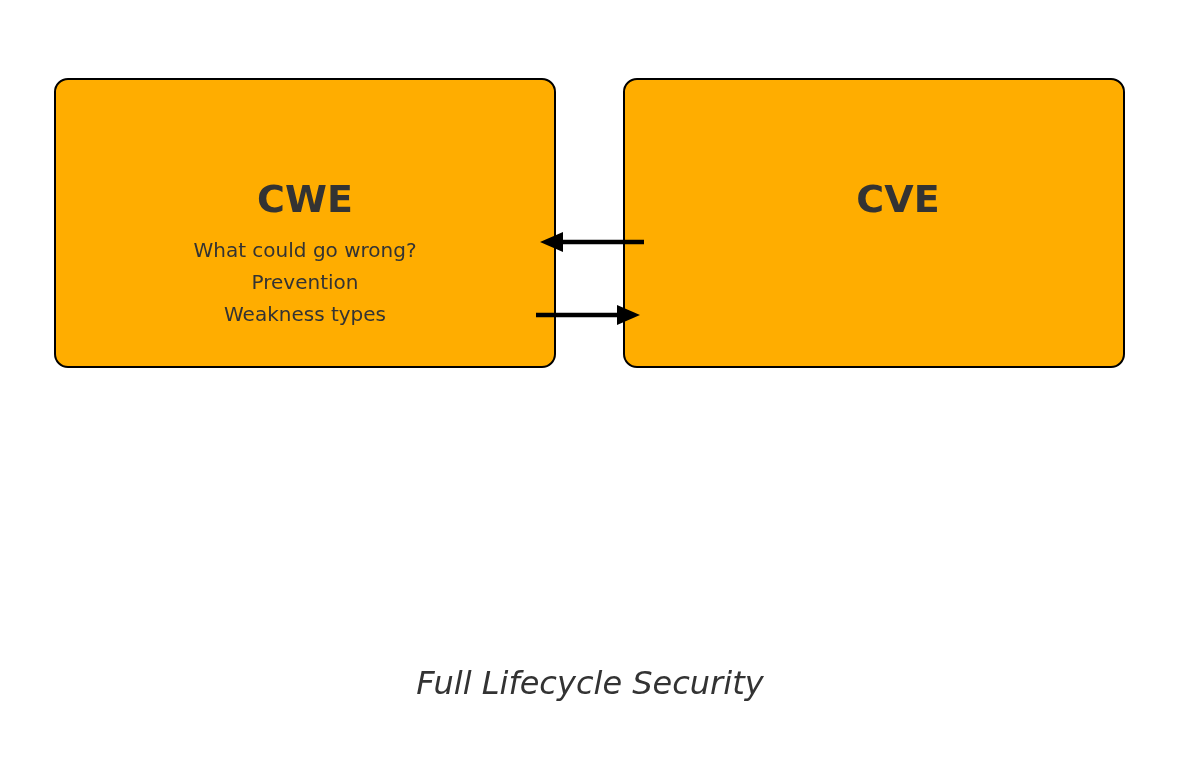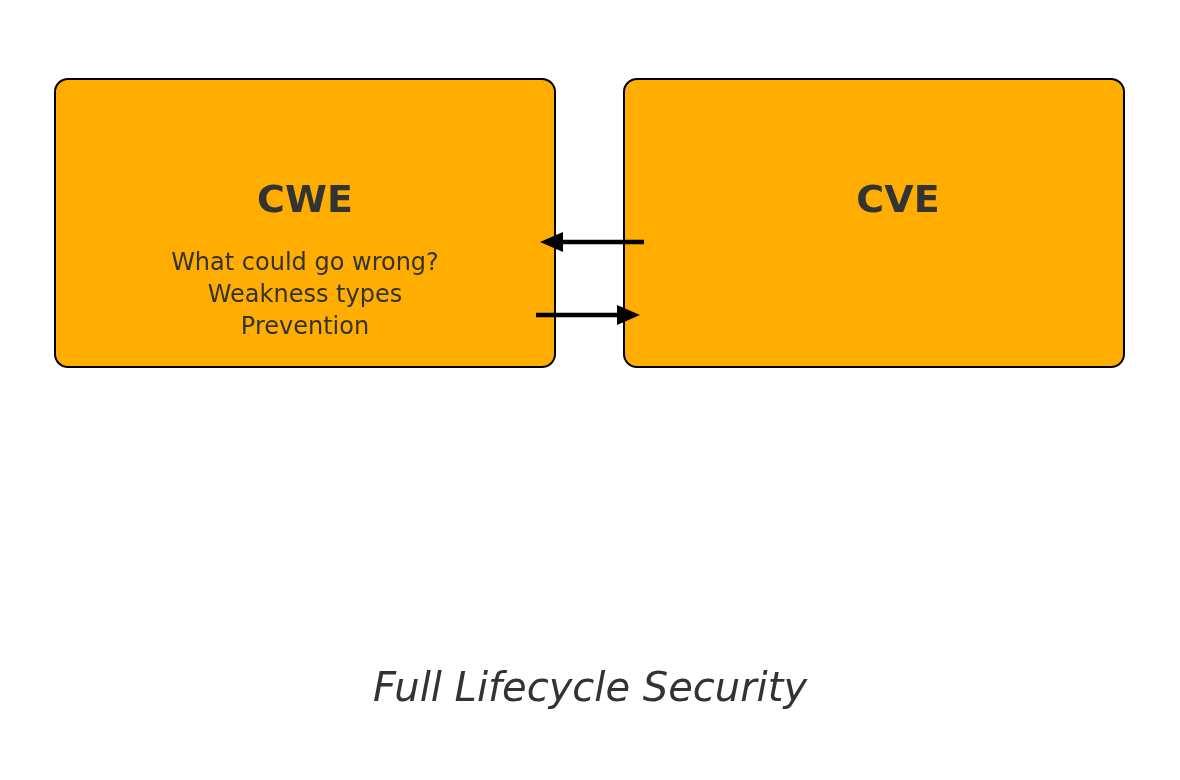--- a/index.html
+++ b/index.html
@@ -39,7 +39,7 @@
     font-size: 38px;
     font-weight: bold;
     line-height: 46px;
-    margin-bottom: 24px;
+    margin-bottom: 12px;
   }
   .node-lines {
     font-size: 24px;

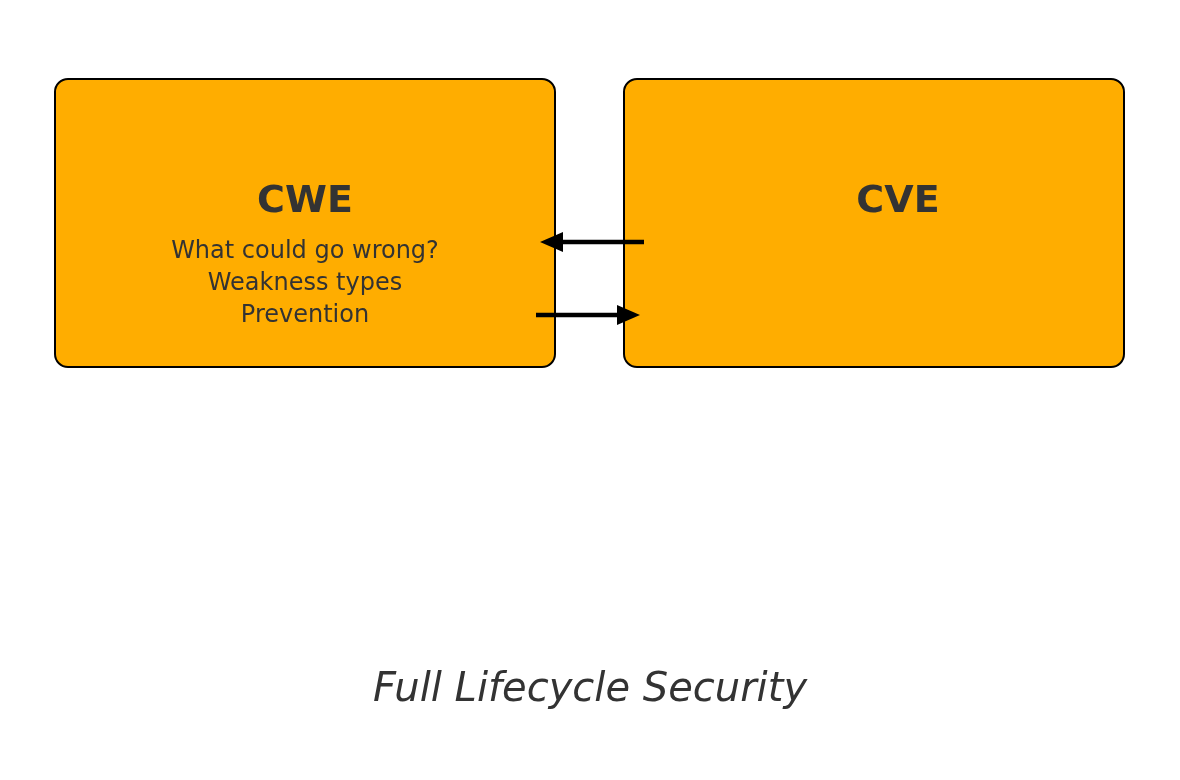--- a/index.html
+++ b/index.html
@@ -42,7 +42,7 @@
     margin-bottom: 12px;
   }
   .node-lines {
-    font-size: 24px;
+    font-size: 20px;
     line-height: 32px;
   }
   .arrow-layer {

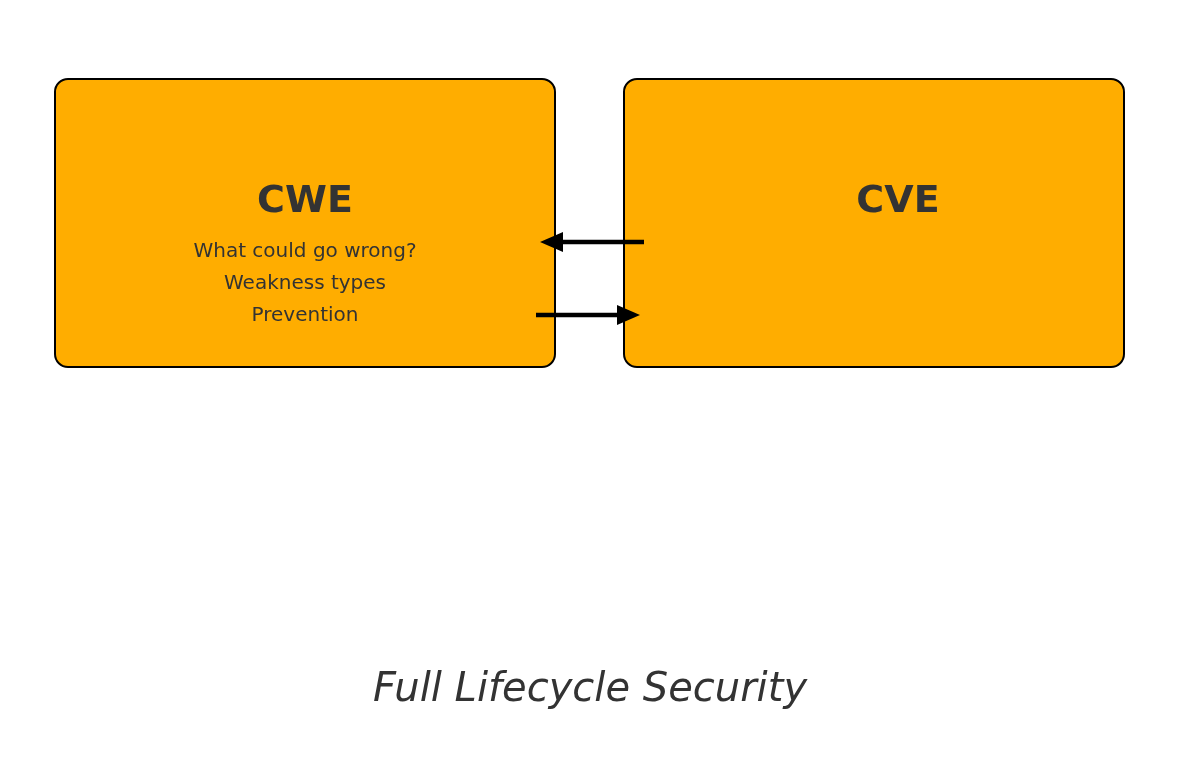--- a/index.html
+++ b/index.html
@@ -70,8 +70,8 @@
     <div class="node-title">CWE</div>
     <div class="node-lines">
       <div>What could go wrong?</div>
+      <div>Prevention</div>
       <div>Weakness types</div>
-      <div>Prevention</div>
     </div>
   </div>
 

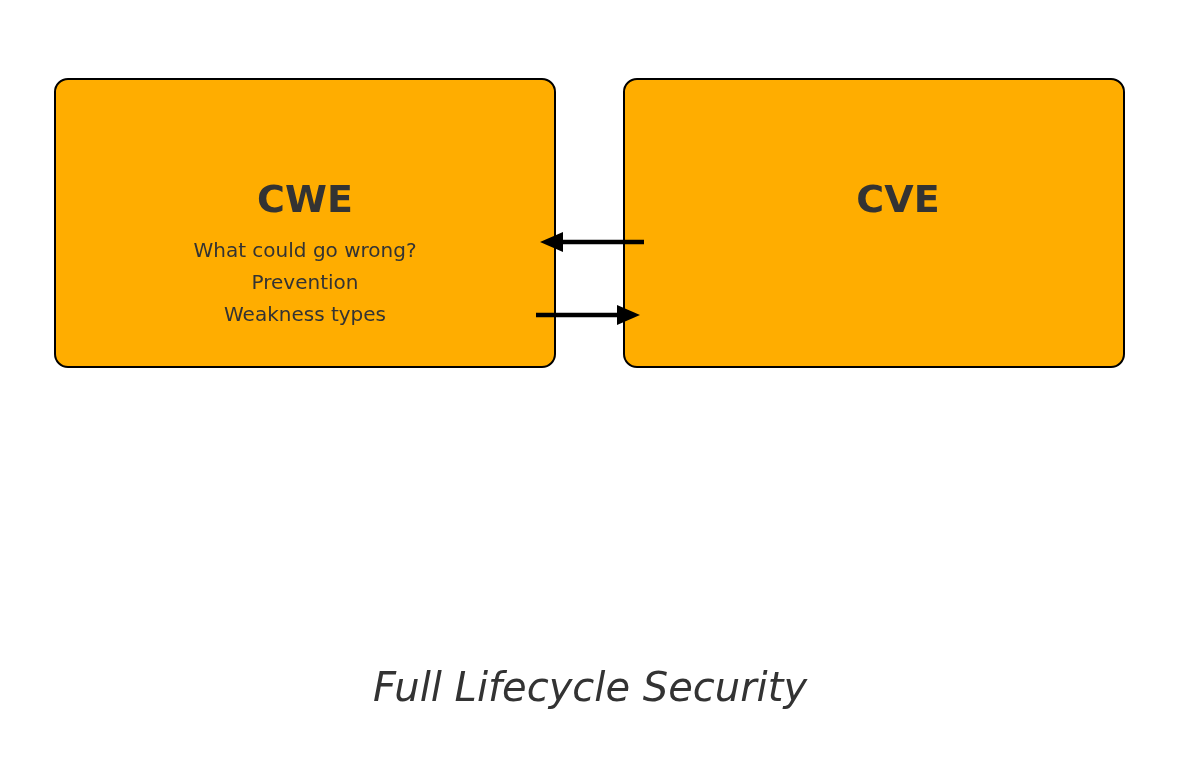--- a/index.html
+++ b/index.html
@@ -56,7 +56,7 @@
     top: 664px;
     width: 100%;
     text-align: center;
-    font-size: 40px;
+    font-size: 32px;
     font-style: italic;
     color: #333333;
   }

